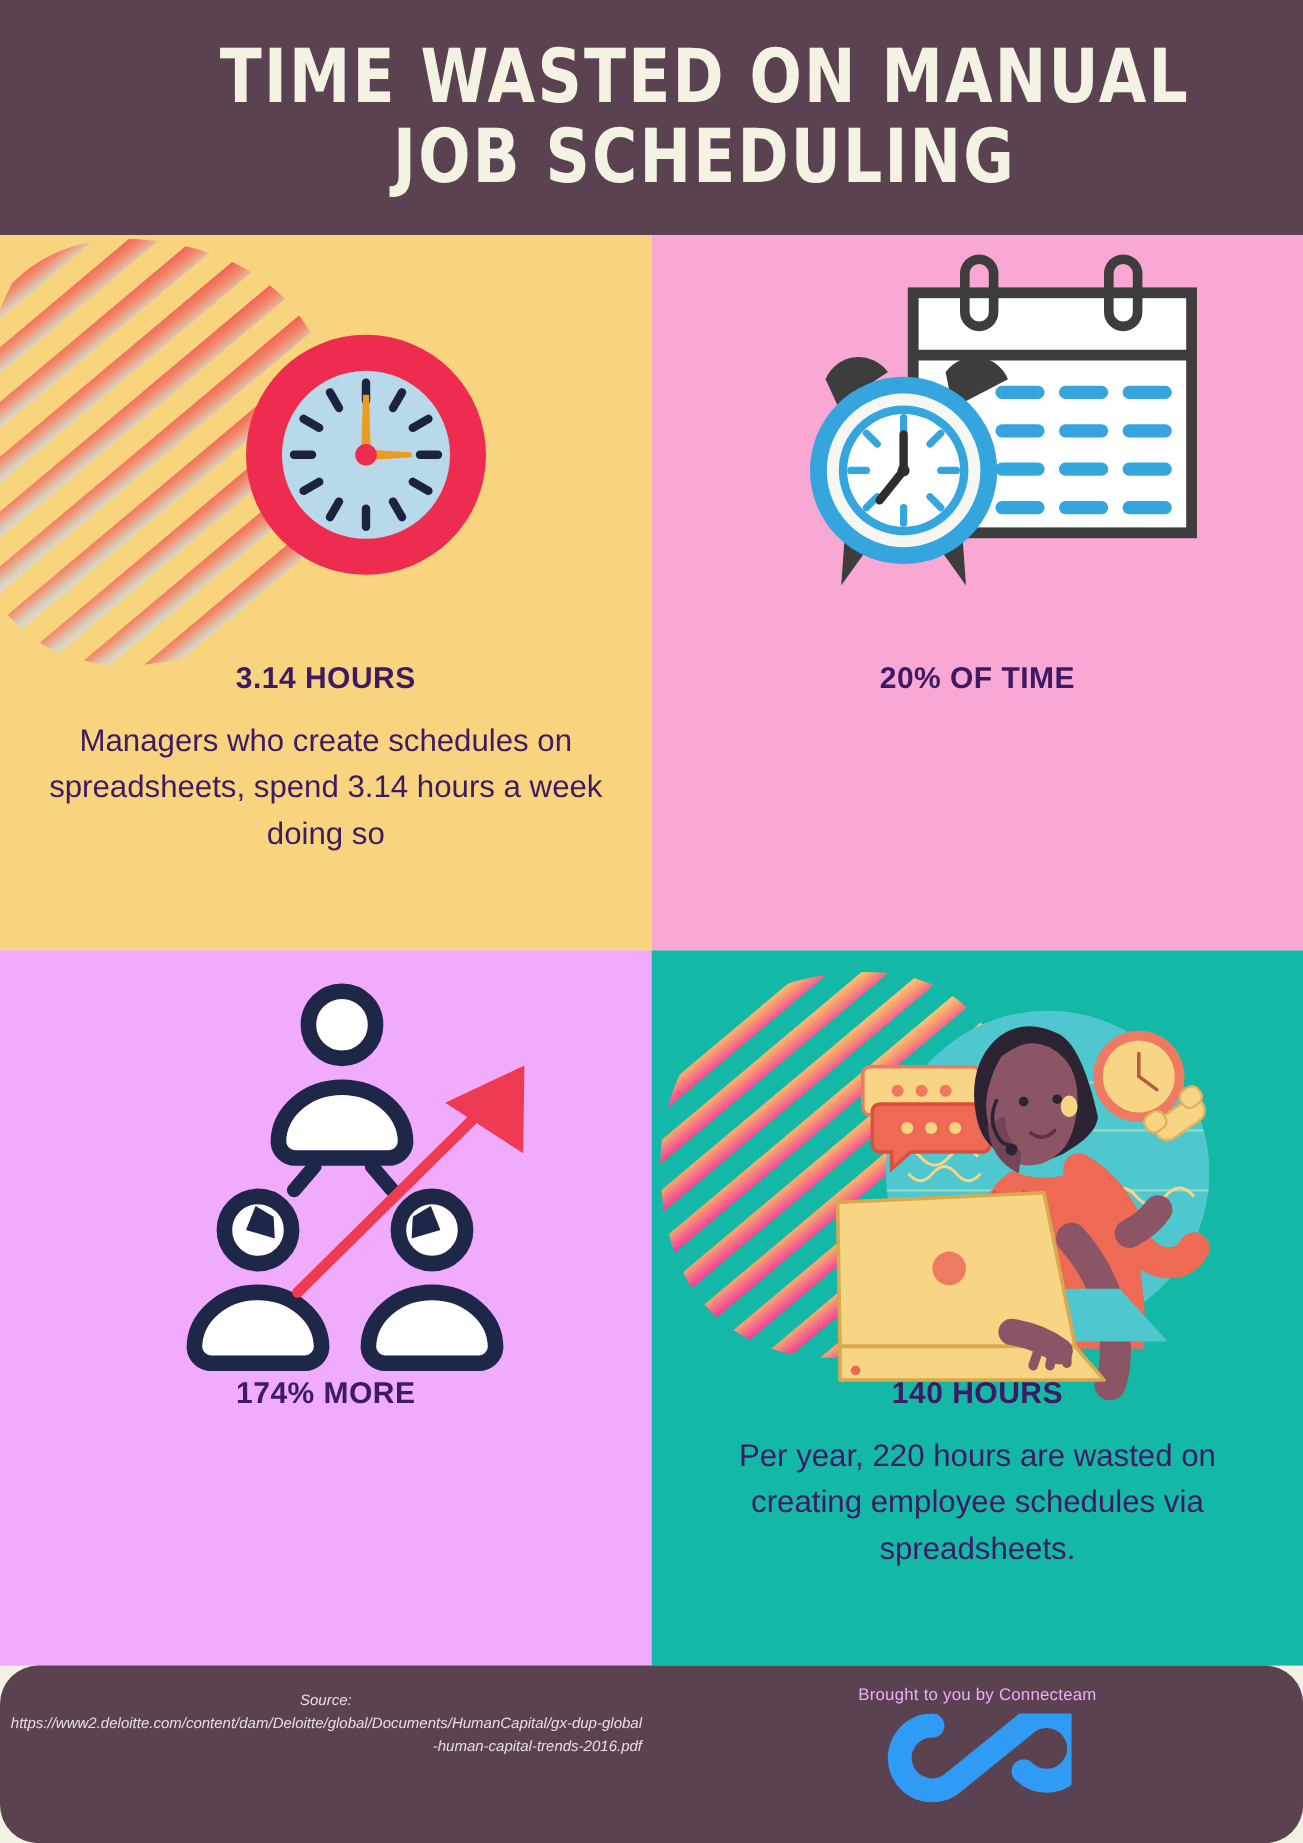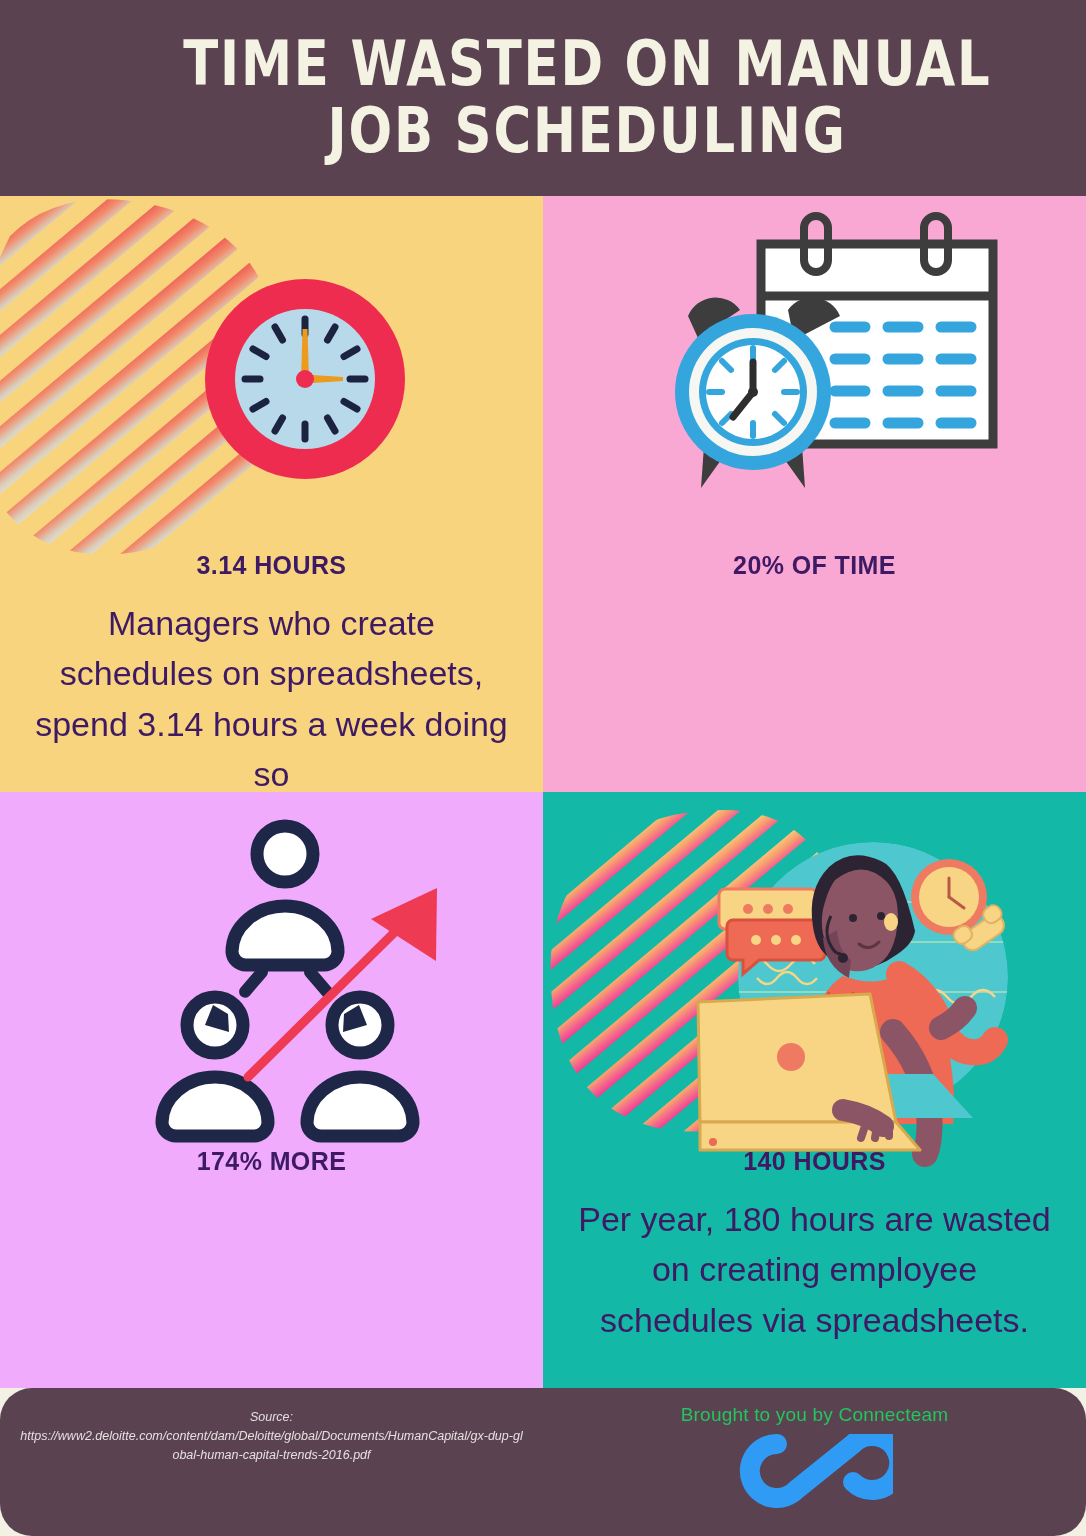--- a/index.html
+++ b/index.html
@@ -82,7 +82,7 @@
     margin: 0 0 18px 0;
   }
   .desc {
-    font-size: 34px;
+    font-size: 26px;
     line-height: 1.48;
     margin: 0;
     font-weight: 400;

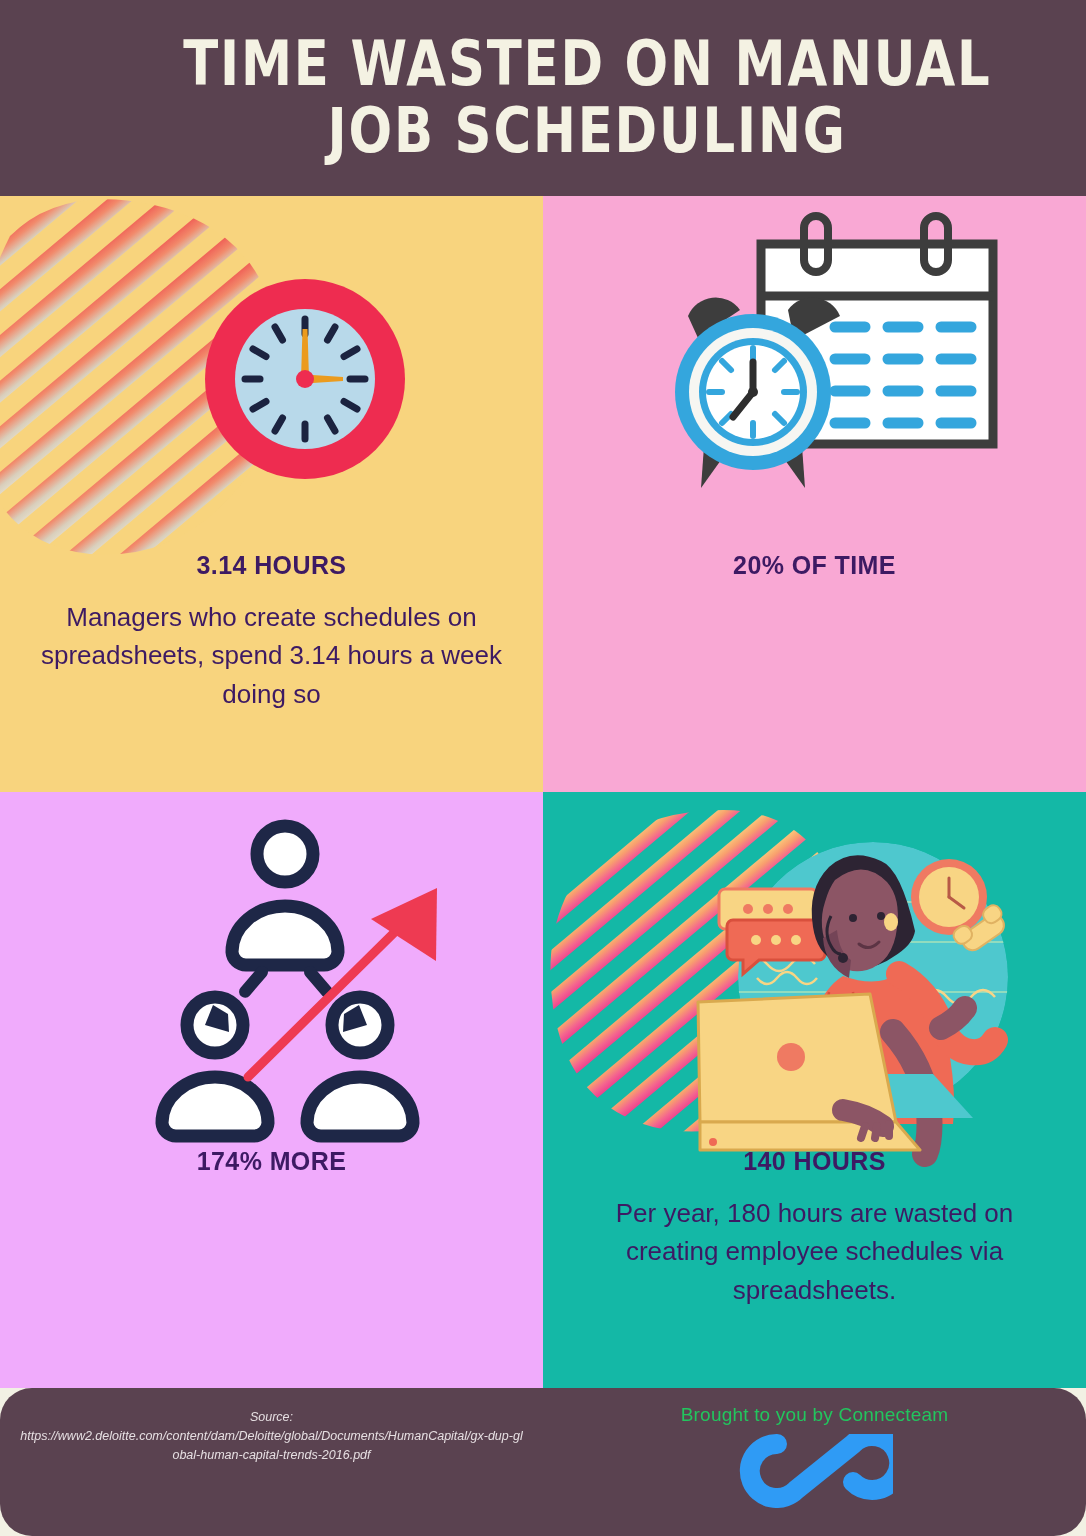--- a/index.html
+++ b/index.html
@@ -414,7 +414,7 @@
       </svg>
       <div class="copy">
         <p class="stat">140 HOURS</p>
-        <p class="desc">Per year, 180 hours are wasted on creating employee schedules via spreadsheets.</p>
+        <p class="desc">Per year, 220 hours are wasted on creating employee schedules via spreadsheets.</p>
       </div>
     </div>
   </div>

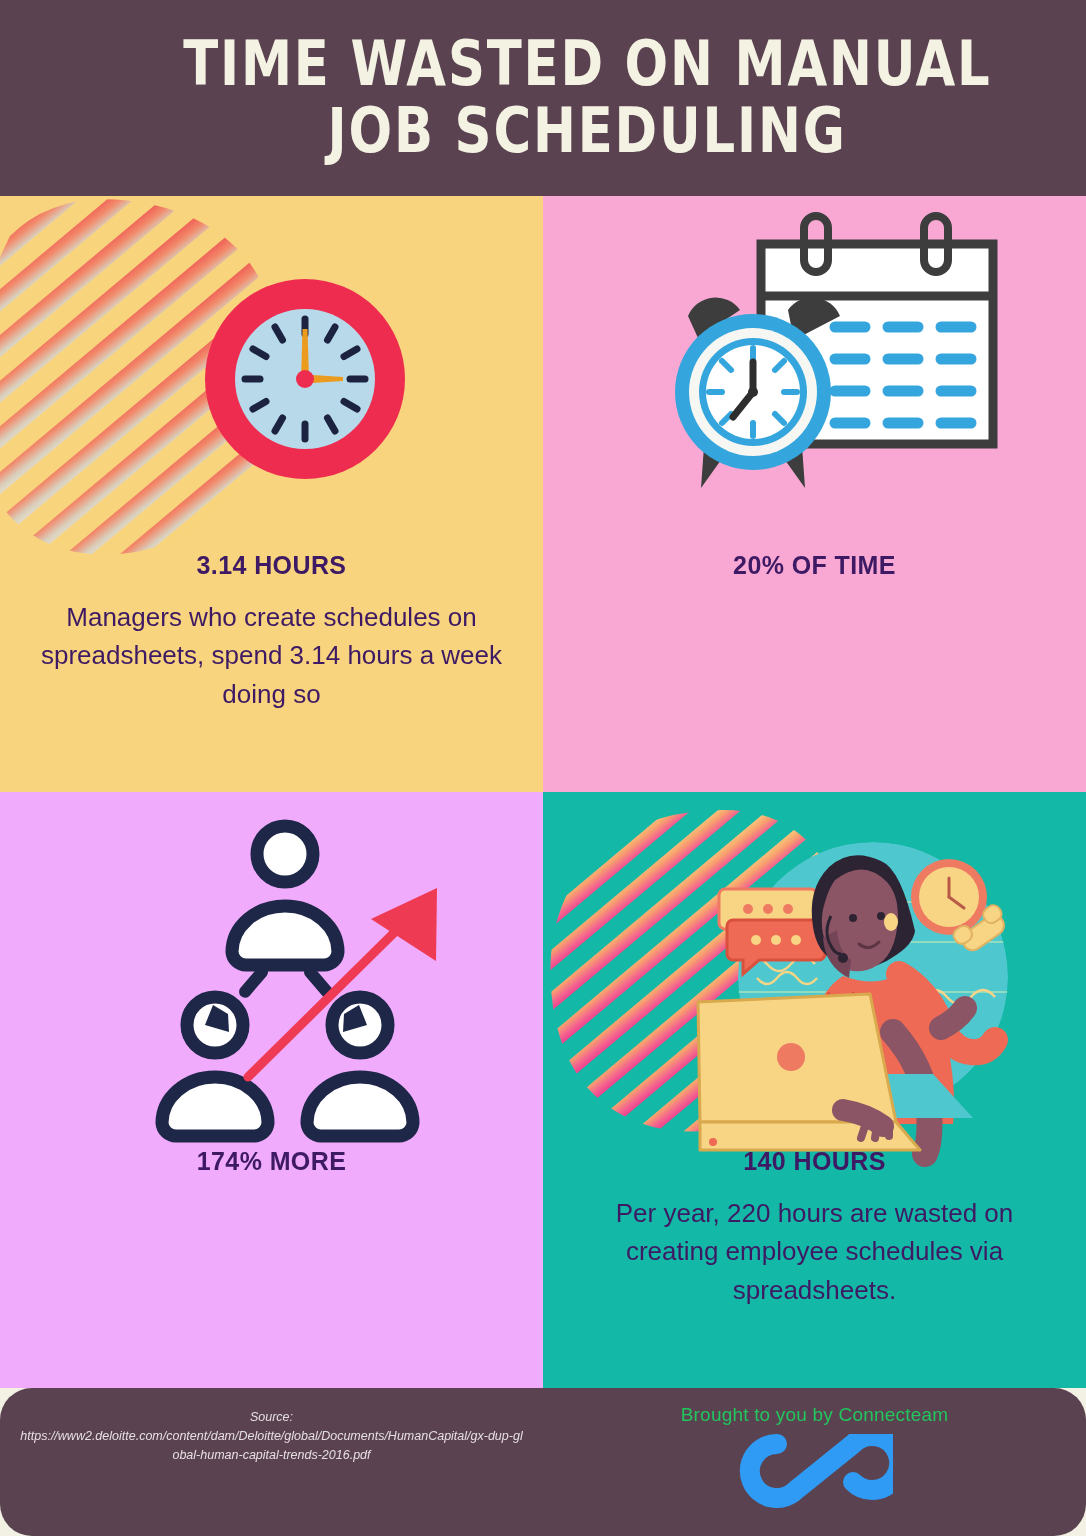--- a/index.html
+++ b/index.html
@@ -119,8 +119,8 @@
     text-align: center;
   }
   .brand-text {
-    color: #22c55e;
-    font-size: 19px;
+    color: #f0abfc;
+    font-size: 14px;
     letter-spacing: 0.2px;
   }
   .brand-logo {

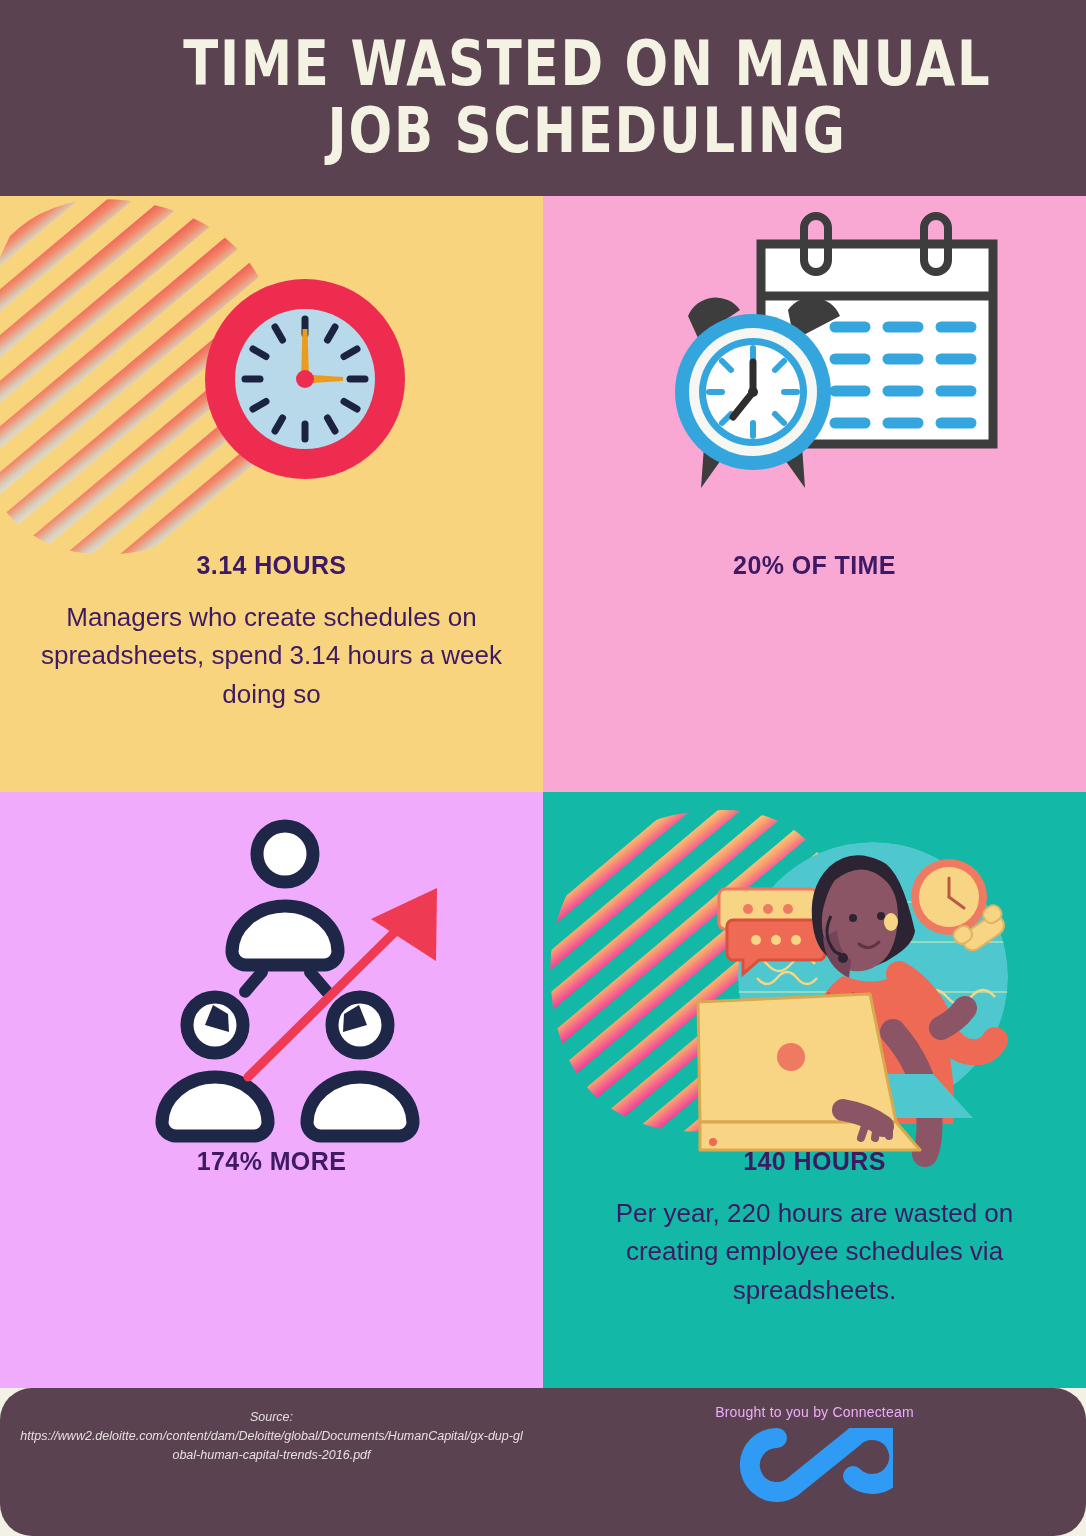--- a/index.html
+++ b/index.html
@@ -109,8 +109,9 @@
   }
   .source-url {
     display: block;
-    padding: 0 20px;
+    padding: 0 8px;
     word-break: break-all;
+    text-align: right;
   }
   .brand-block {
     position: absolute;

